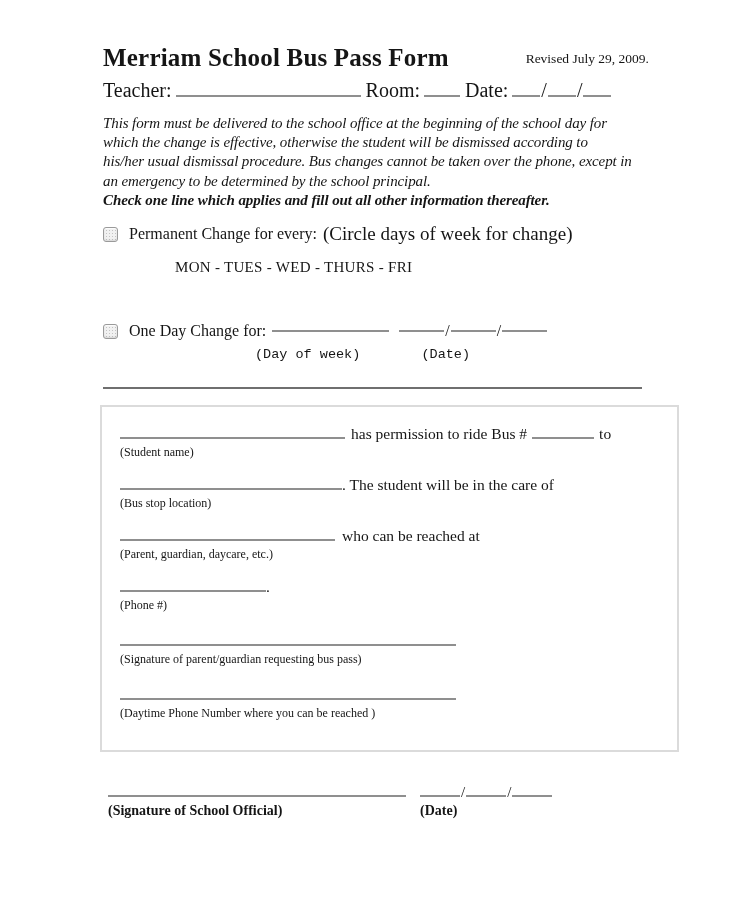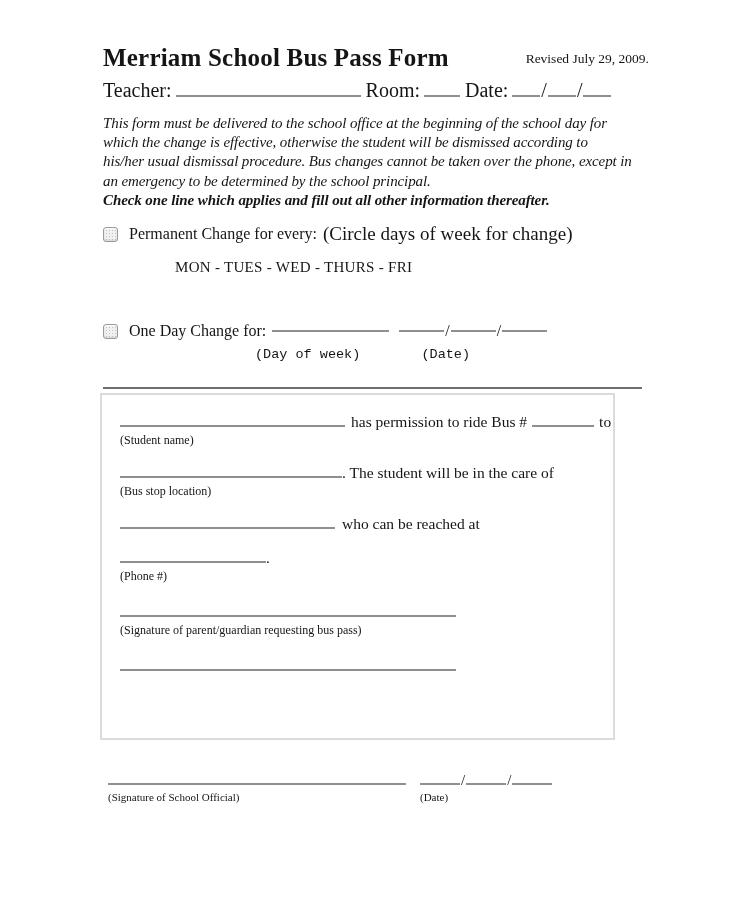--- a/index.html
+++ b/index.html
@@ -115,9 +115,9 @@
 
   
   .permission-box {
-    margin-top: 4px;
+    margin-top: 16px;
     margin-left: -3px;
-    width: 515px;
+    width: 579px;
     height: 347px;
     border: 2px solid #dbdbdb;
     padding: 18px 10px 0 18px;

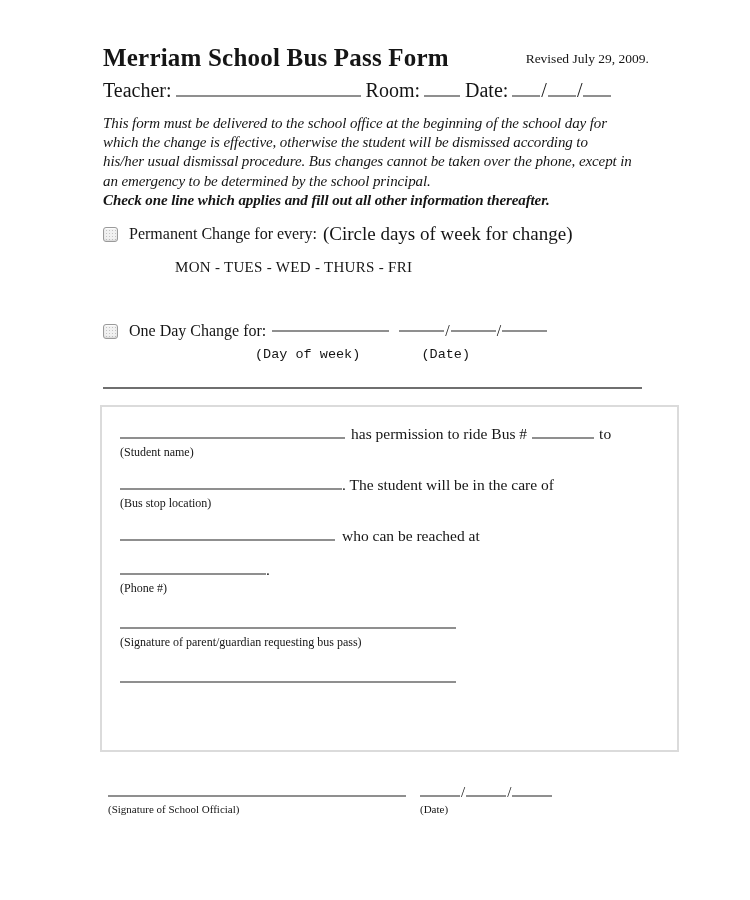--- a/index.html
+++ b/index.html
@@ -218,6 +218,7 @@
         <div class="line-row">
           <span class="fill w-parent"></span><span>who can be reached at</span>
         </div>
+        <div class="sub-caption">(Parent, guardian, daycare, etc.)</div>
       </div>
 
       <div class="field-group gap-lg">

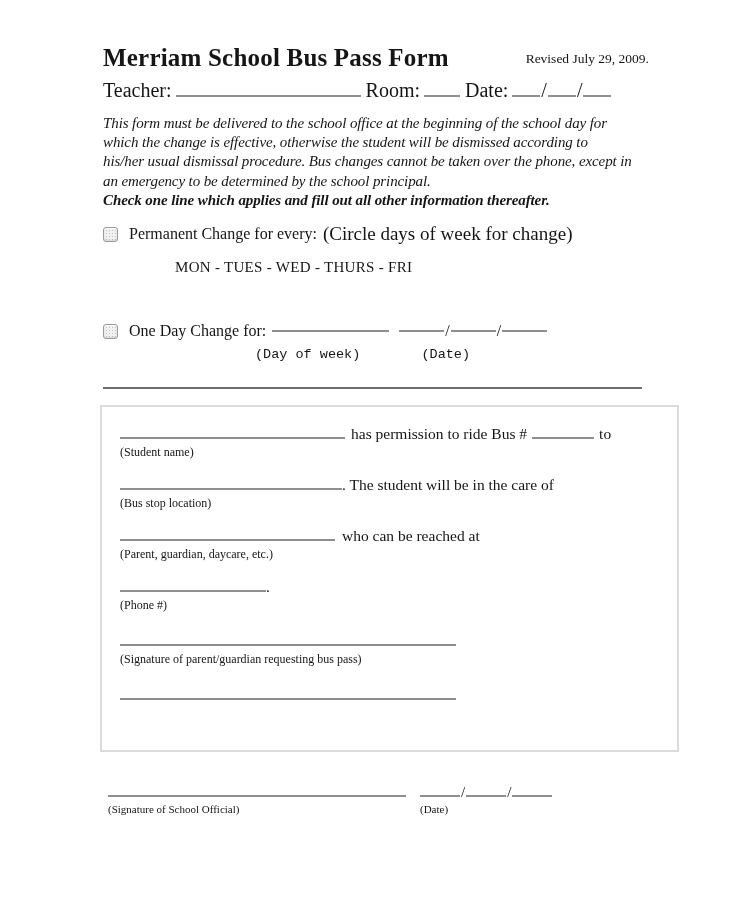--- a/index.html
+++ b/index.html
@@ -239,6 +239,7 @@
         <div class="line-row">
           <span class="fill w-sig"></span>
         </div>
+        <div class="sub-caption">(Daytime Phone Number where you can be reached )</div>
       </div>
 
     </div>

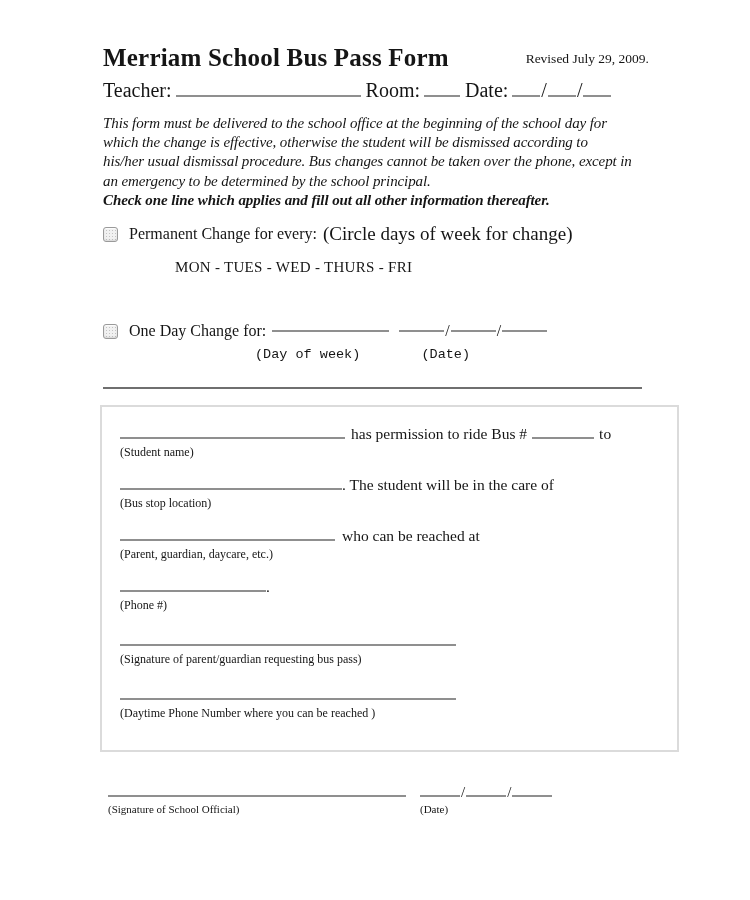--- a/index.html
+++ b/index.html
@@ -130,7 +130,7 @@
   
   .official-section { margin: 32px 0 0 5px; }
   .official-line { font-size: 15px; white-space: nowrap; }
-  .official-captions { font-size: 11px; margin-top: 2px; white-space: nowrap; }
+  .official-captions { font-size: 14px; margin-top: 2px; white-space: nowrap; font-weight: bold; }
   .official-sig-caption { display: inline-block; width: 312px; }
 
   .w-teacher { width: 185px; }

